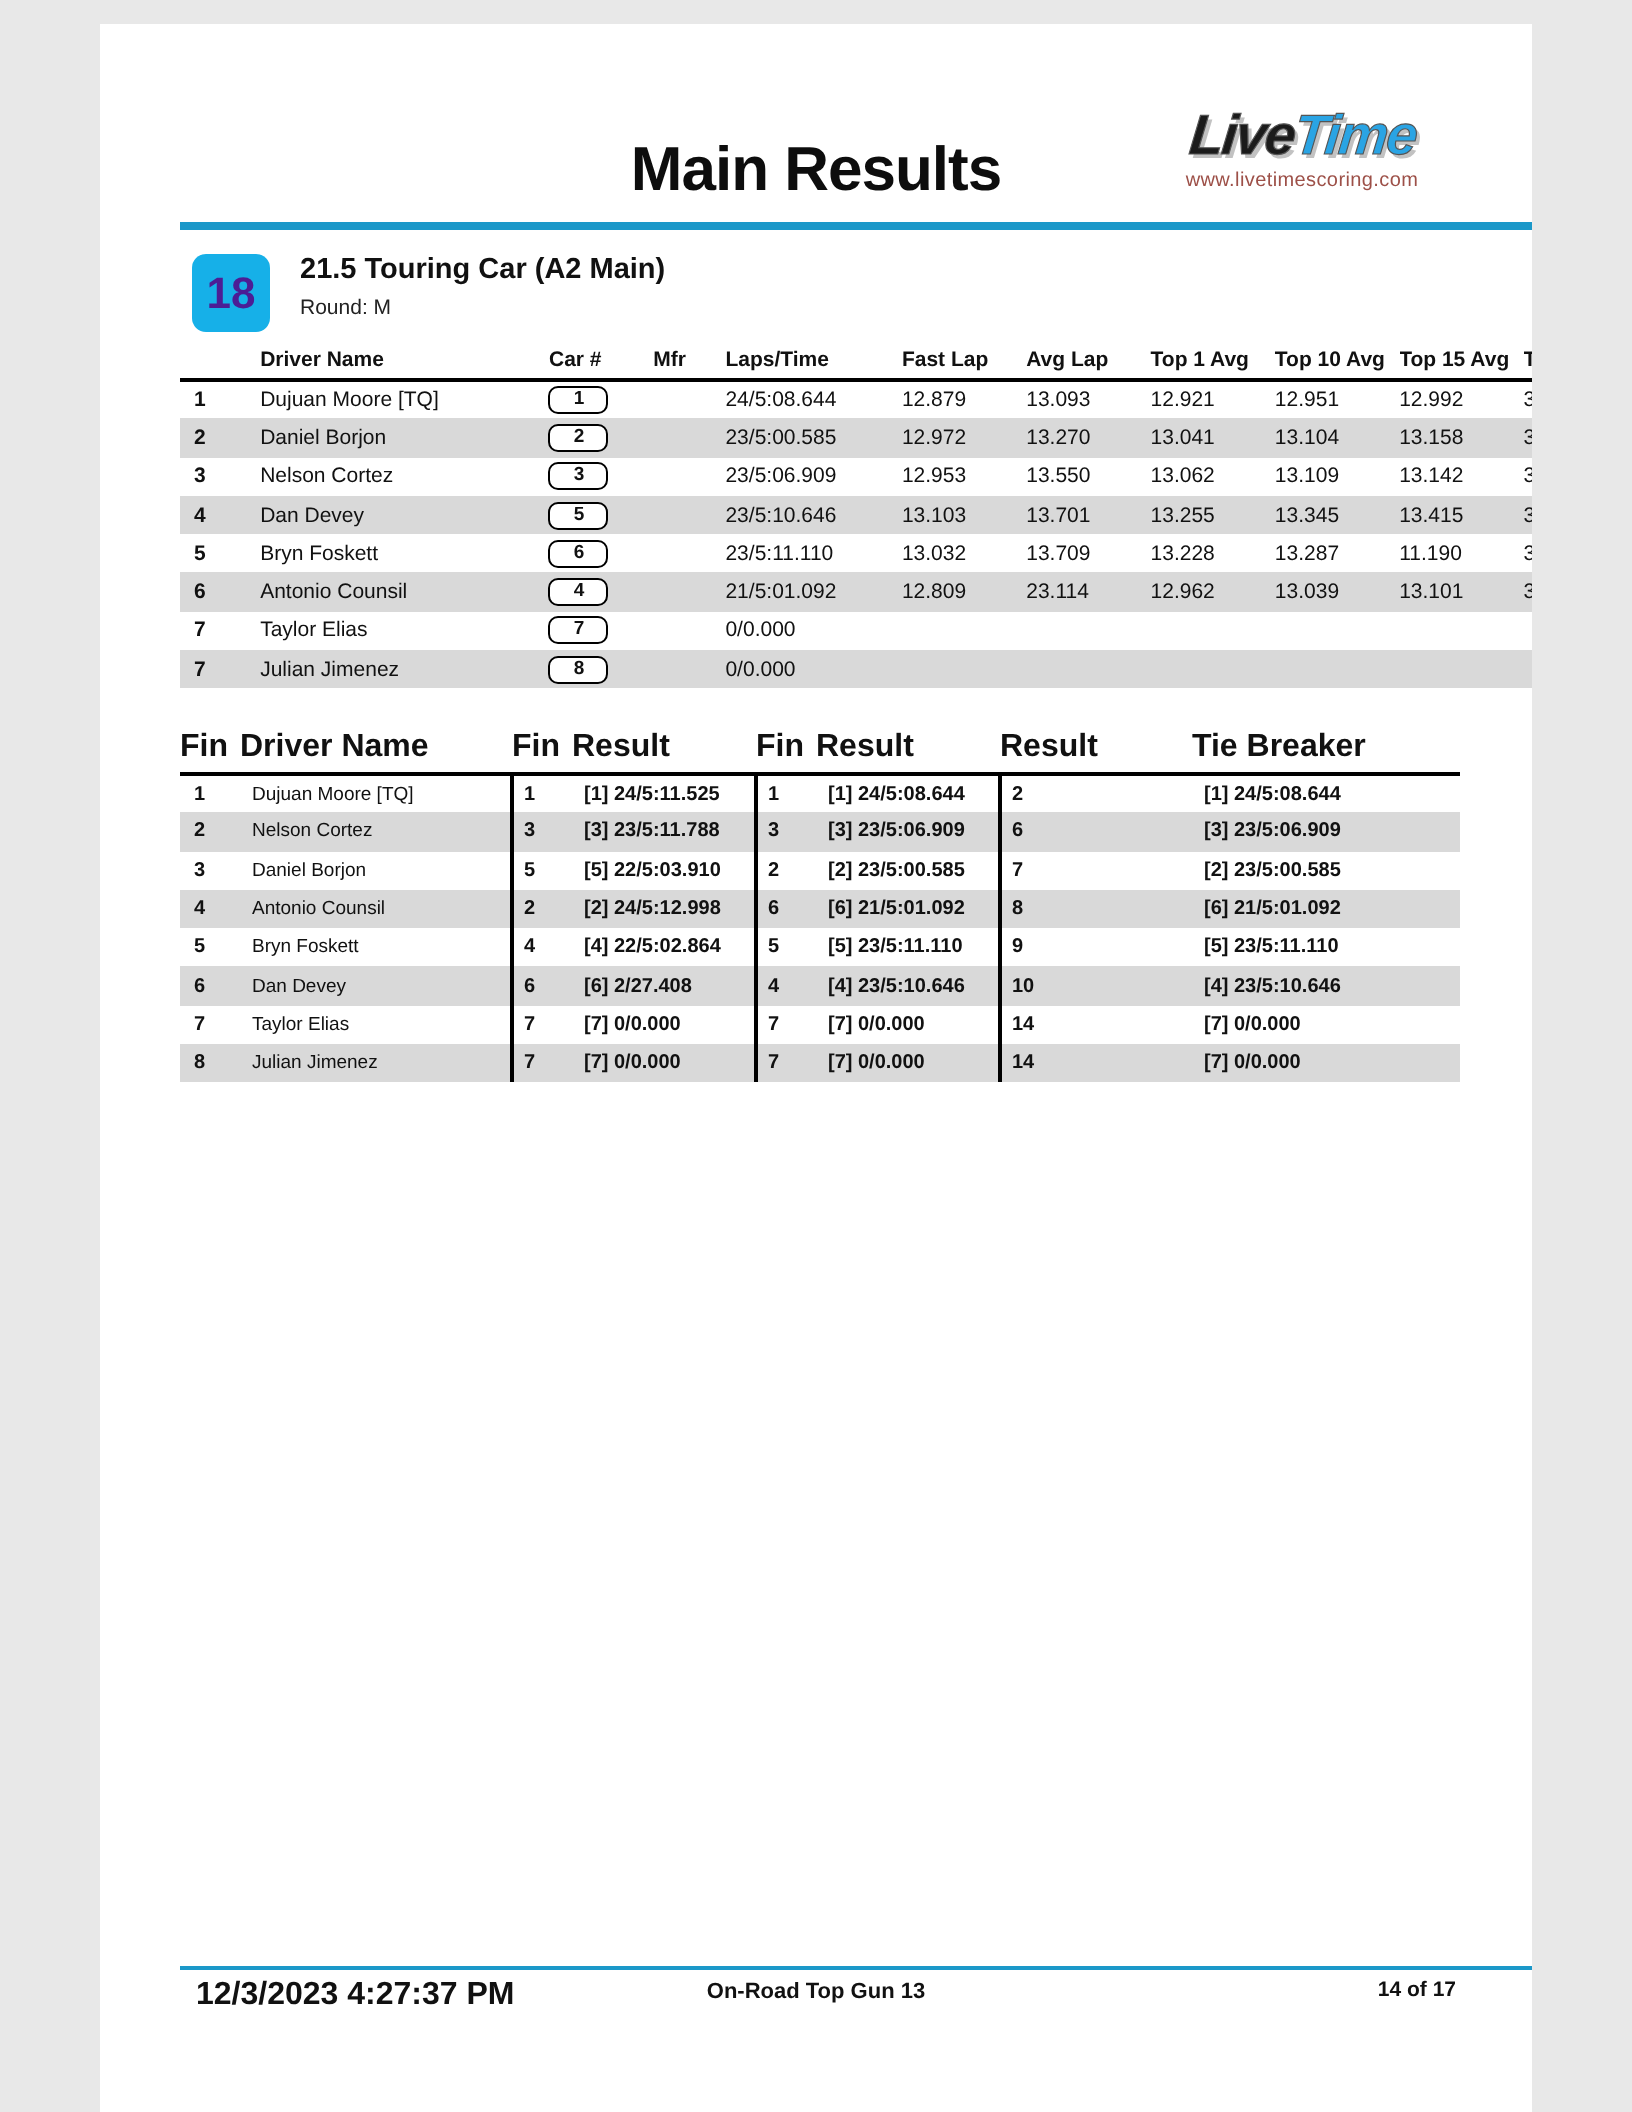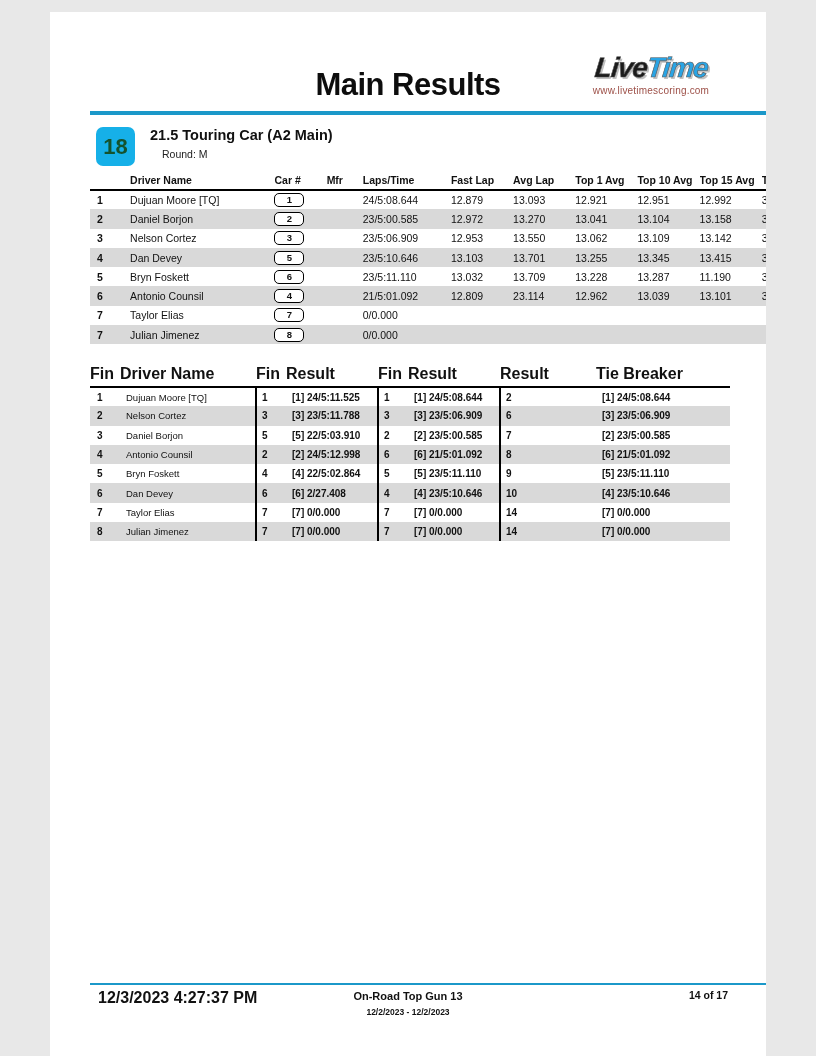--- a/index.html
+++ b/index.html
@@ -37,7 +37,7 @@
     position: absolute; left: 46px; top: 115px;
     width: 39px; height: 39px; border-radius: 7px;
     display: flex; align-items: center; justify-content: center;
-    font-size: 22px; font-weight: bold; color: #14532d;
+    font-size: 22px; font-weight: bold; color: #4c1d95;
   }
   .race-title { position: absolute; left: 100px; top: 115px; font-size: 14.5px; font-weight: bold; }
   .race-round { position: absolute; left: 112px; top: 136px; font-size: 10.5px; color: #222; }

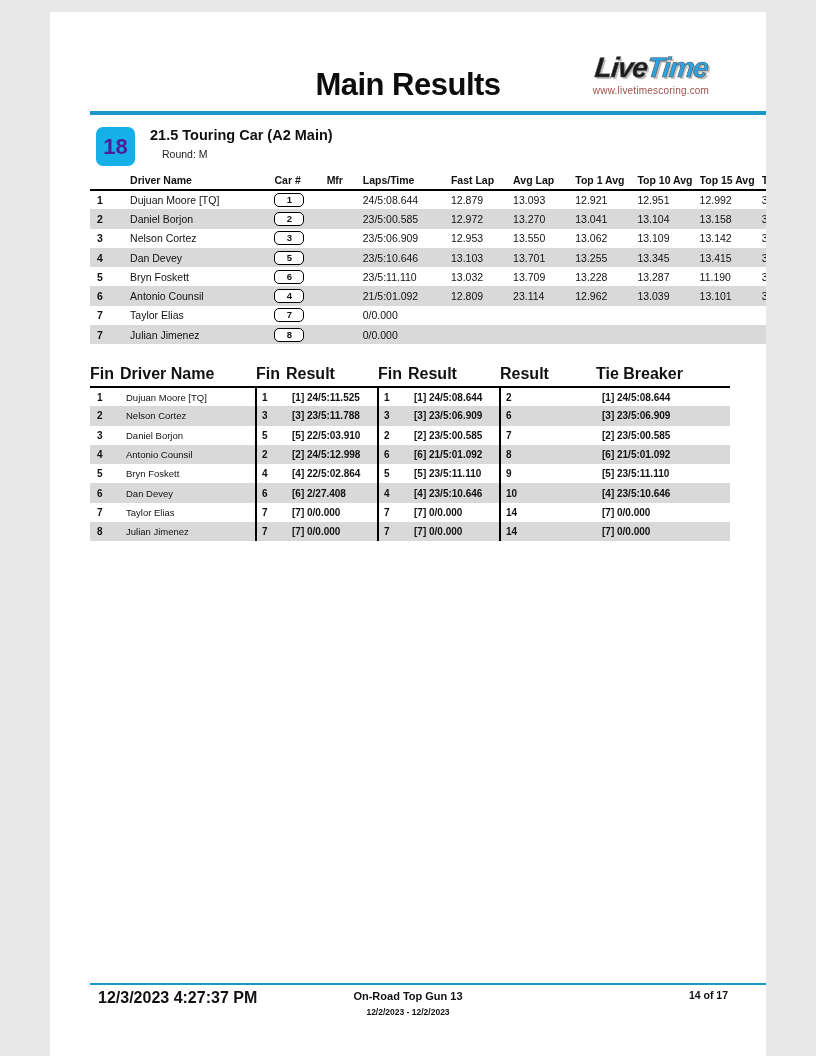--- a/index.html
+++ b/index.html
@@ -40,7 +40,7 @@
     font-size: 22px; font-weight: bold; color: #4c1d95;
   }
   .race-title { position: absolute; left: 100px; top: 115px; font-size: 14.5px; font-weight: bold; }
-  .race-round { position: absolute; left: 112px; top: 136px; font-size: 10.5px; color: #222; }
+  .race-round { position: absolute; left: 100px; top: 136px; font-size: 10.5px; color: #222; }
   
   table { border-collapse: collapse; table-layout: fixed; }
   td, th { overflow: hidden; white-space: nowrap; vertical-align: middle; }

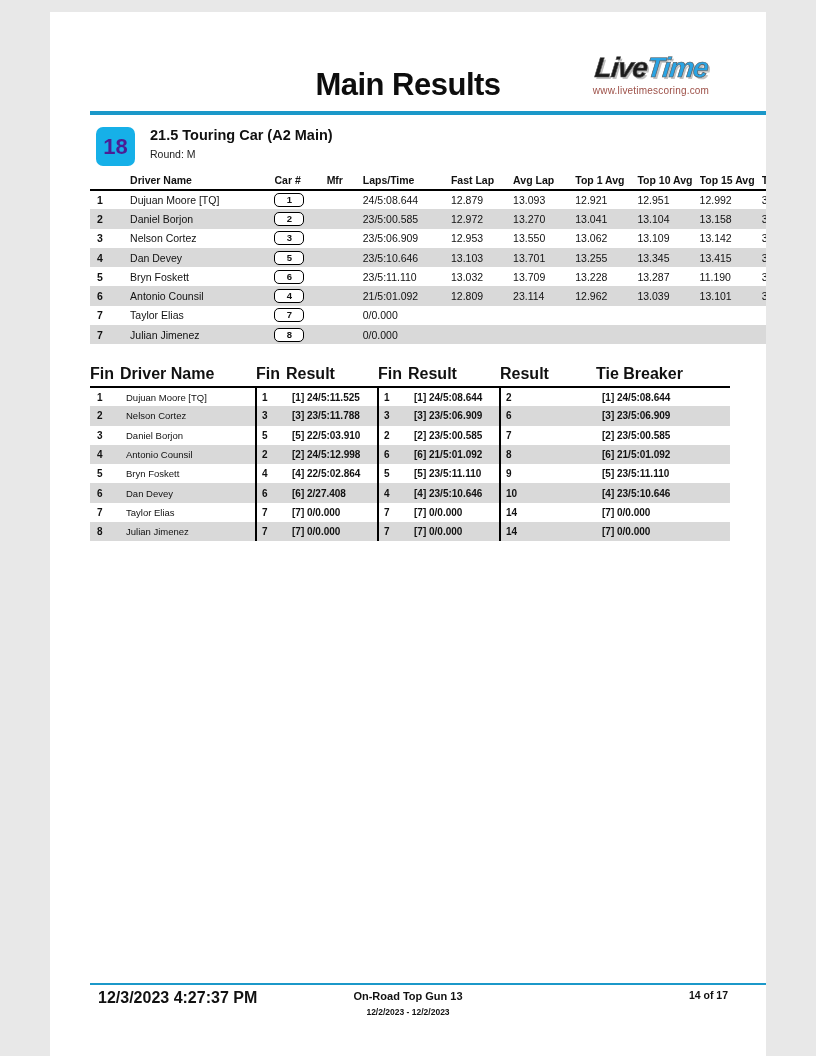--- a/index.html
+++ b/index.html
@@ -373,7 +373,6 @@
   <div class="footer-rule" style="background: rgb(27, 152, 201);"></div>
   <div class="footer-date">12/3/2023 4:27:37 PM</div>
   <div class="footer-event">On-Road Top Gun 13</div>
-  <div class="footer-dates">12/2/2023 - 12/2/2023</div>
   <div class="footer-page">14 of 17</div>
 
 </div>

